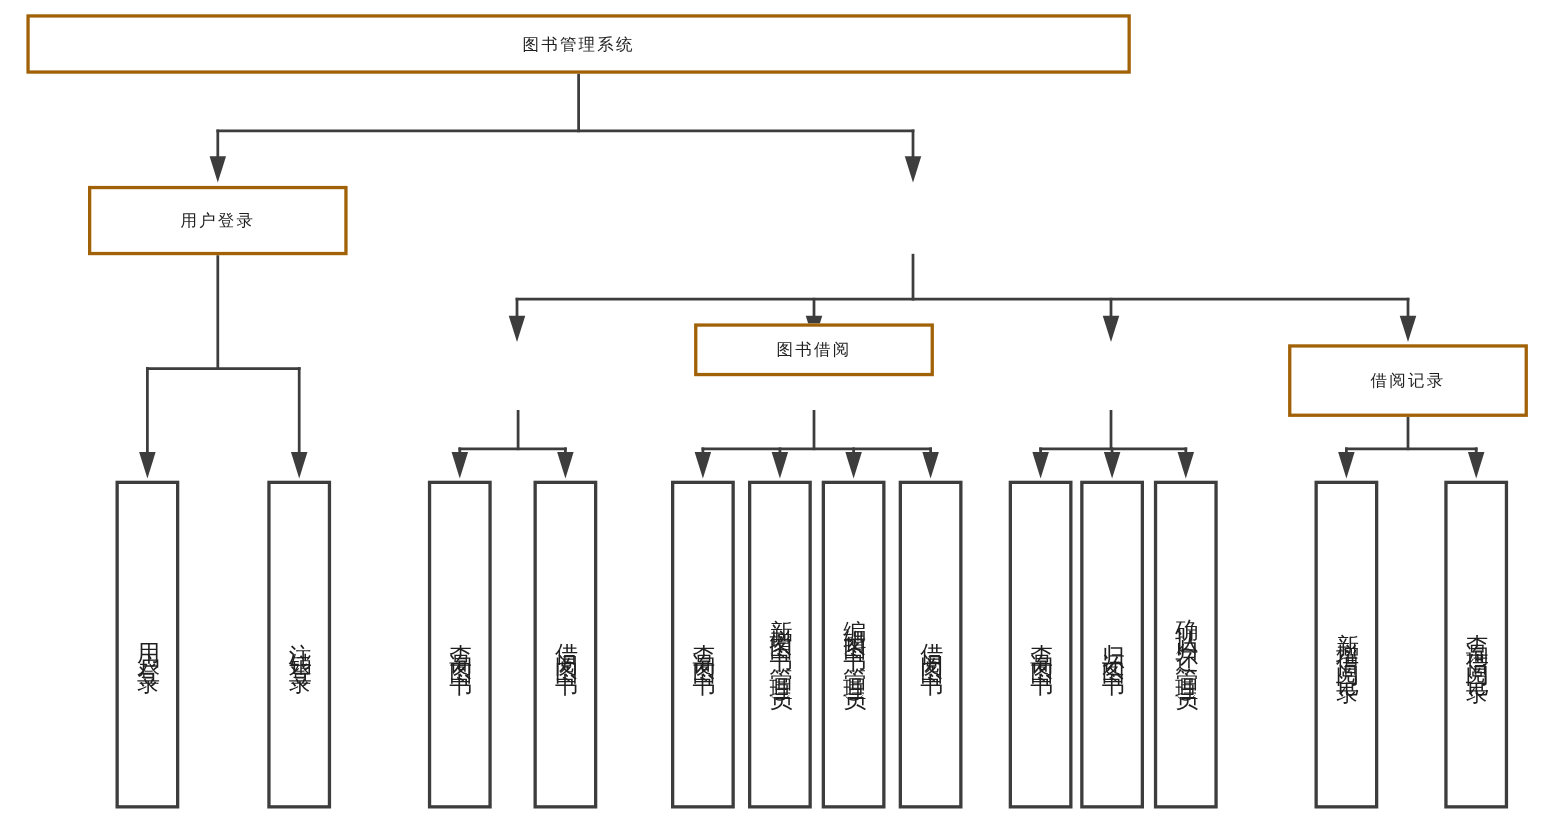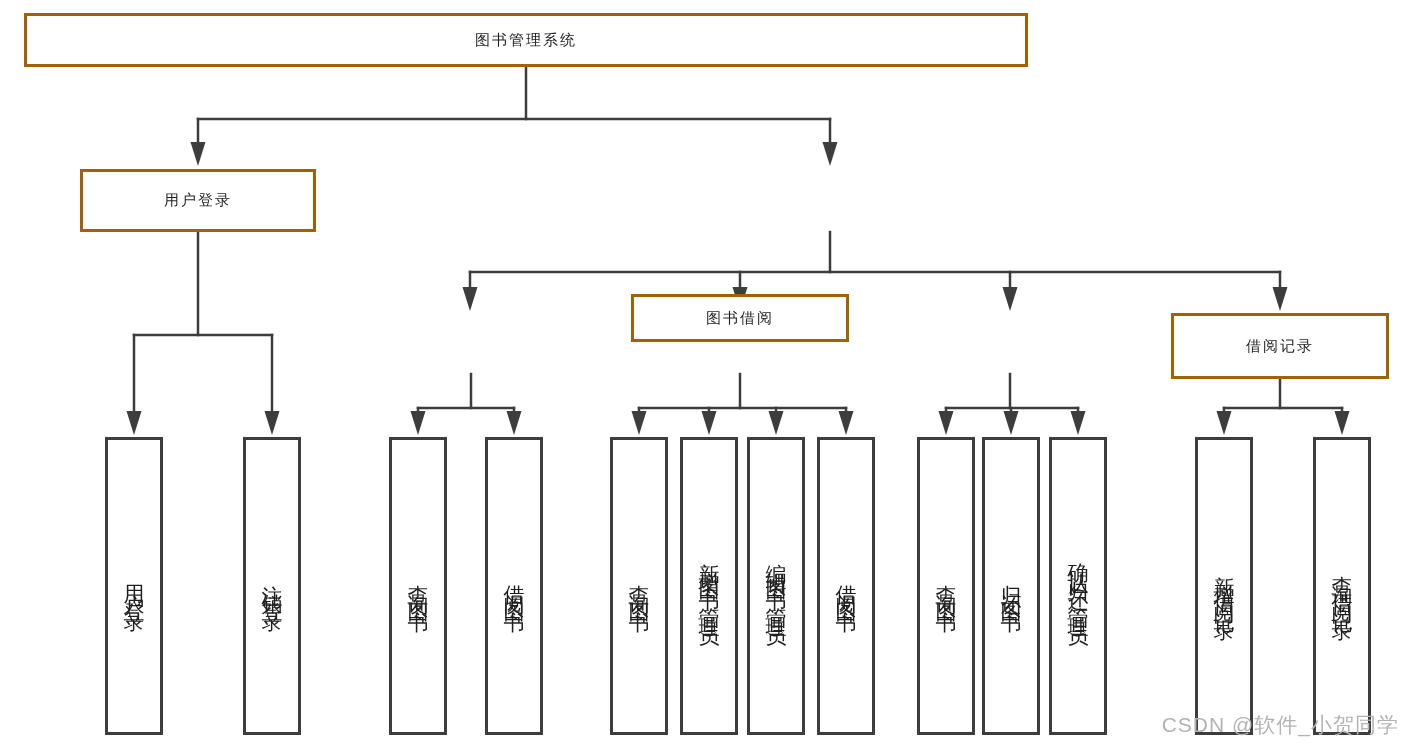--- a/index.html
+++ b/index.html
@@ -161,7 +161,6 @@
   <div class="vbox" style="left:1195px;">新增借阅记录</div>
   <div class="vbox" style="left:1313px;">查询借阅记录</div>
 
-  <div class="watermark">CSDN @软件_小贺同学</div>
 
 </div>
 

